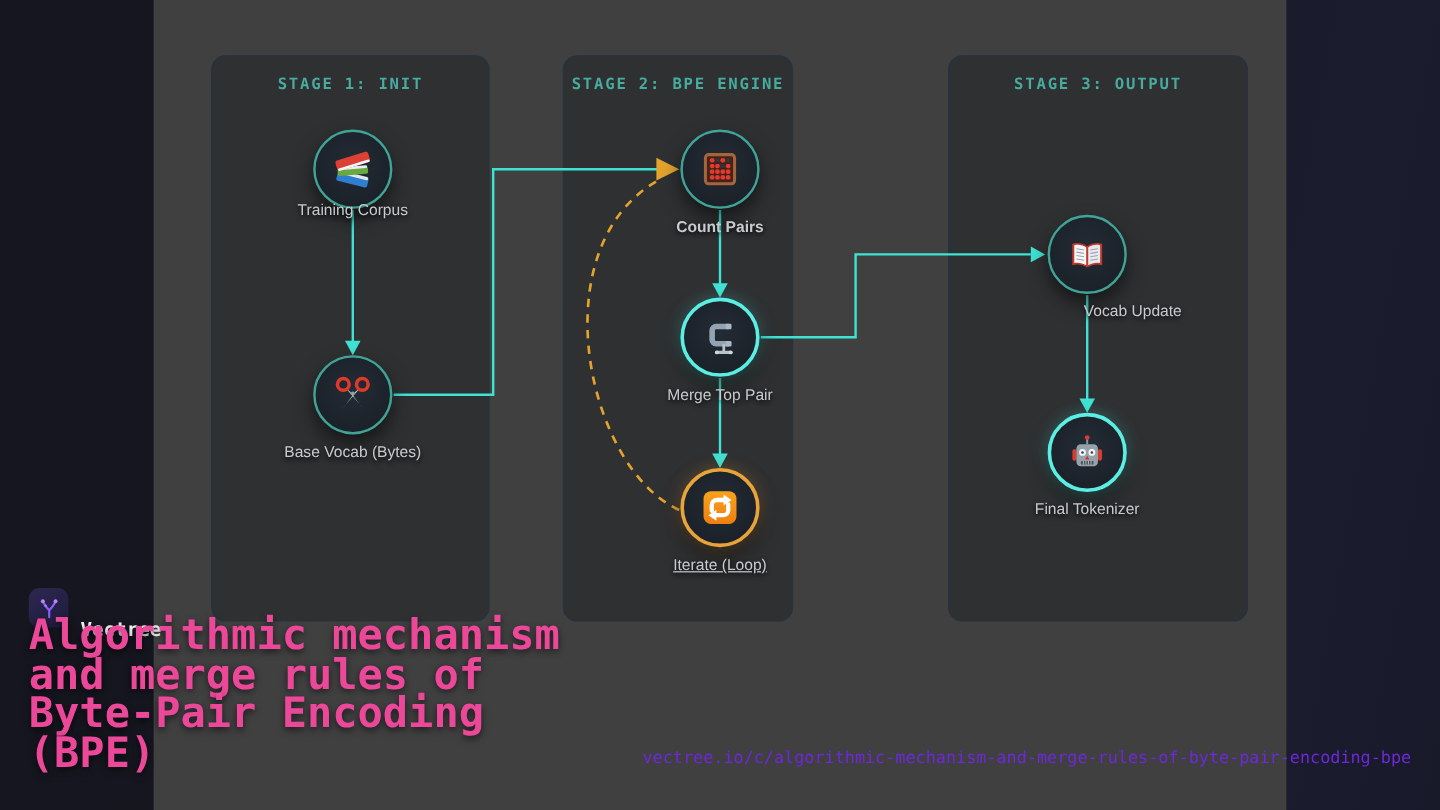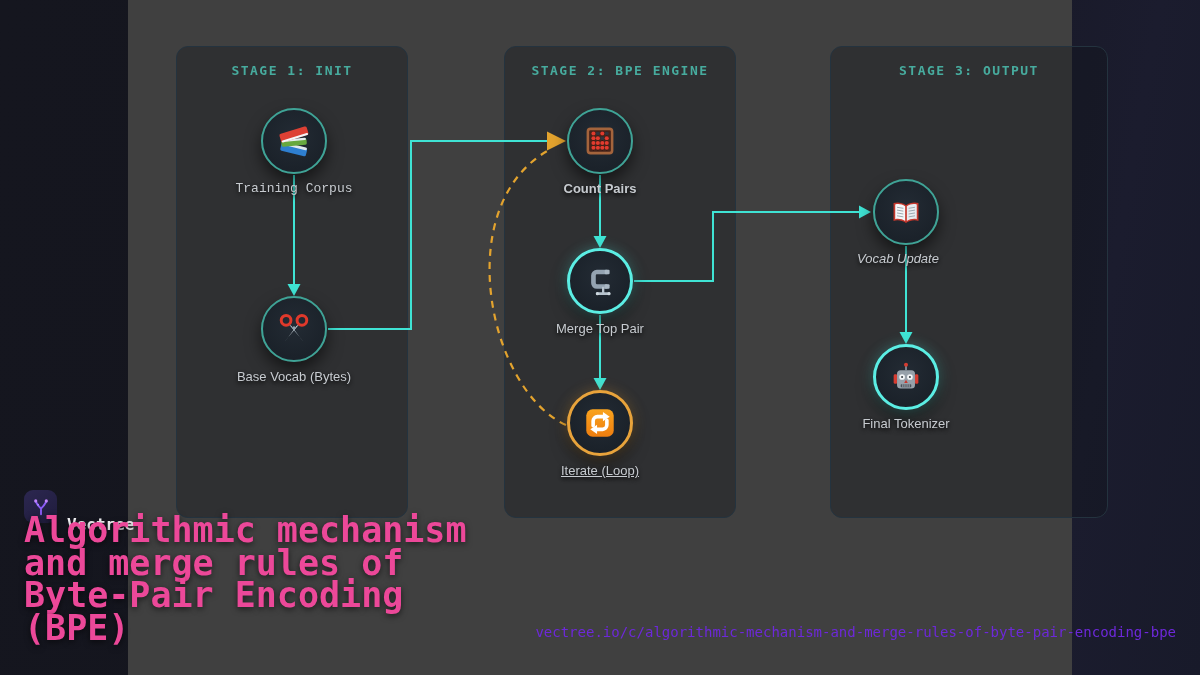--- a/index.html
+++ b/index.html
@@ -24,7 +24,7 @@
     background:rgba(16,20,26,0.35);
   }
   .stage-1 { left:48px;  width:232px; }
-  .stage-2 { left:376px; width:232px; }
+  .stage-2 { left:341px; width:192px; }
   .stage-3 { left:702px; width:278px; }
   .stage-title {
     position:absolute; top:16px; left:0; right:0; text-align:center;

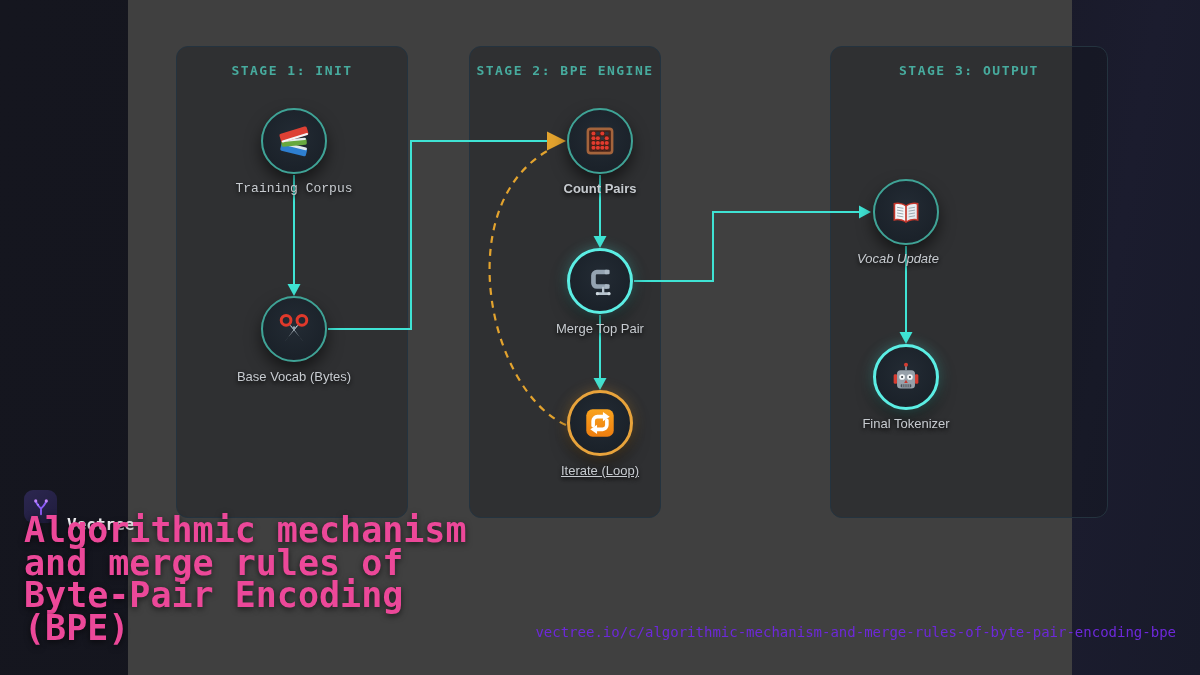--- a/index.html
+++ b/index.html
@@ -25,7 +25,7 @@
   }
   .stage-1 { left:48px;  width:232px; }
   .stage-2 { left:341px; width:192px; }
-  .stage-3 { left:702px; width:278px; }
+  .stage-3 { left:662px; width:250px; }
   .stage-title {
     position:absolute; top:16px; left:0; right:0; text-align:center;
     font:bold 13px "DejaVu Sans Mono", monospace;

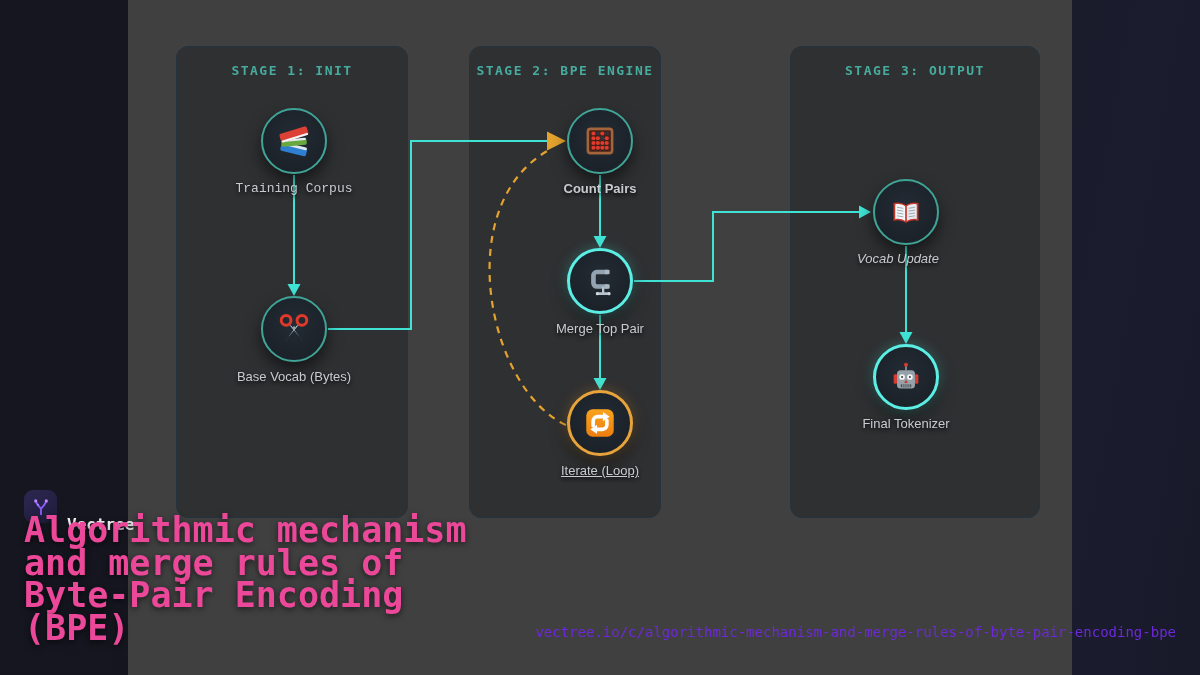--- a/index.html
+++ b/index.html
@@ -58,7 +58,7 @@
   .n-iterate   { left:439px; top:390px; }
   .n-vocab     { left:745px; top:179px; }
   .n-final     { left:745px; top:344px; }
-  .l-training  { left:76px;  top:181px;font-family:Liberation Mono, monospace; }
+  .l-training  { left:76px;  top:167px; }
   .l-basesplit { left:76px;  top:369px; }
   .l-count     { left:382px; top:181px;font-weight:bold; }
   .l-merge     { left:382px; top:321px; }

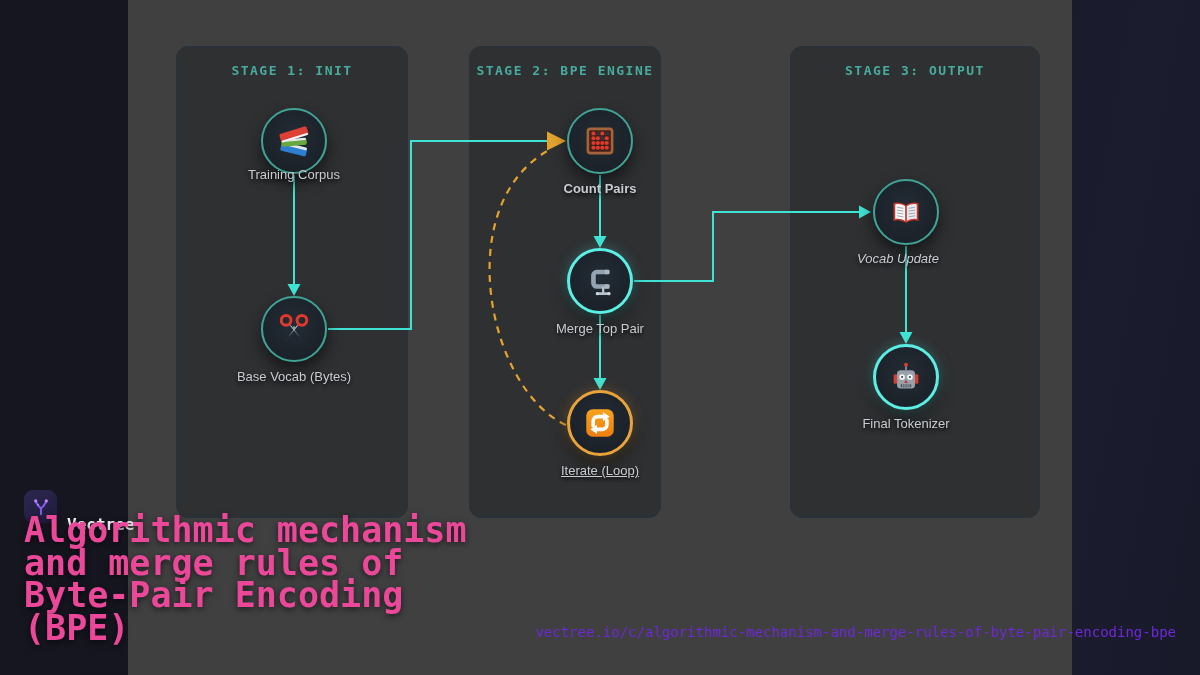--- a/index.html
+++ b/index.html
@@ -63,7 +63,7 @@
   .l-count     { left:382px; top:181px;font-weight:bold; }
   .l-merge     { left:382px; top:321px; }
   .l-iterate   { left:382px; top:463px;text-decoration:underline; }
-  .l-vocab     { left:680px; top:251px;font-style:italic; }
+  .l-vocab     { left:726px; top:251px; }
   .l-final     { left:688px; top:416px; }
 
   .edges-svg { position:absolute; left:0; top:0; width:944px; height:675px; pointer-events:none; }

